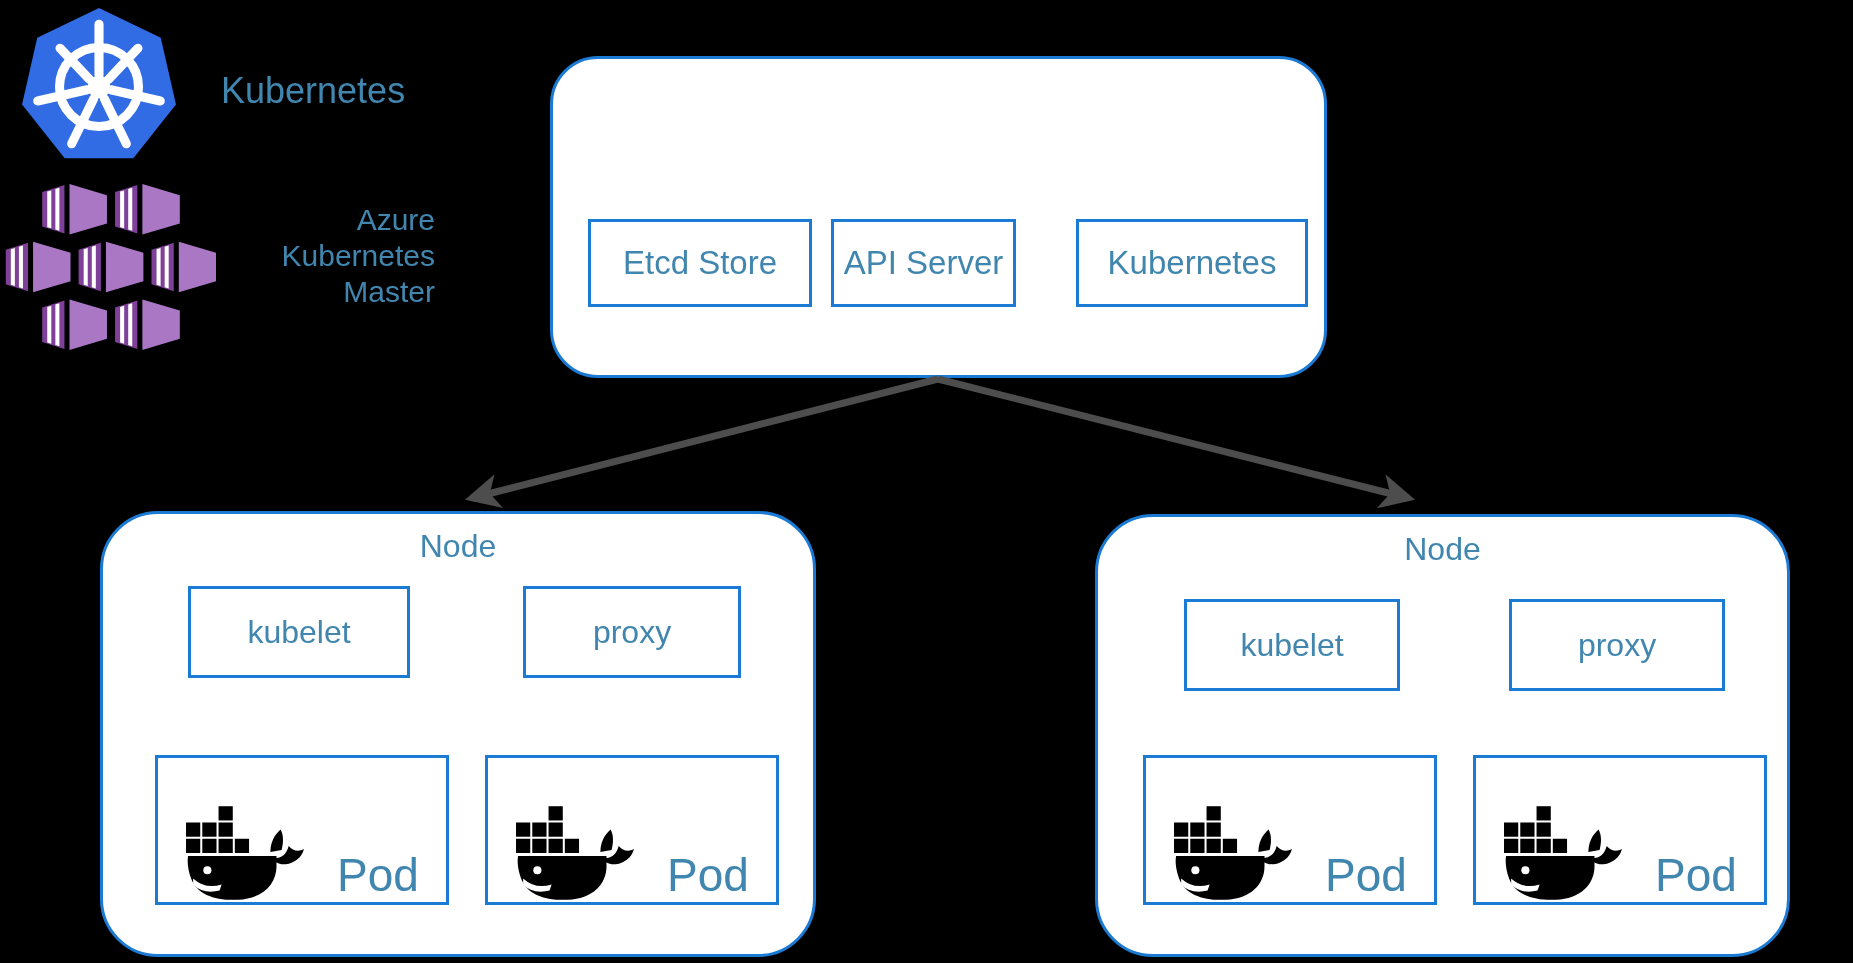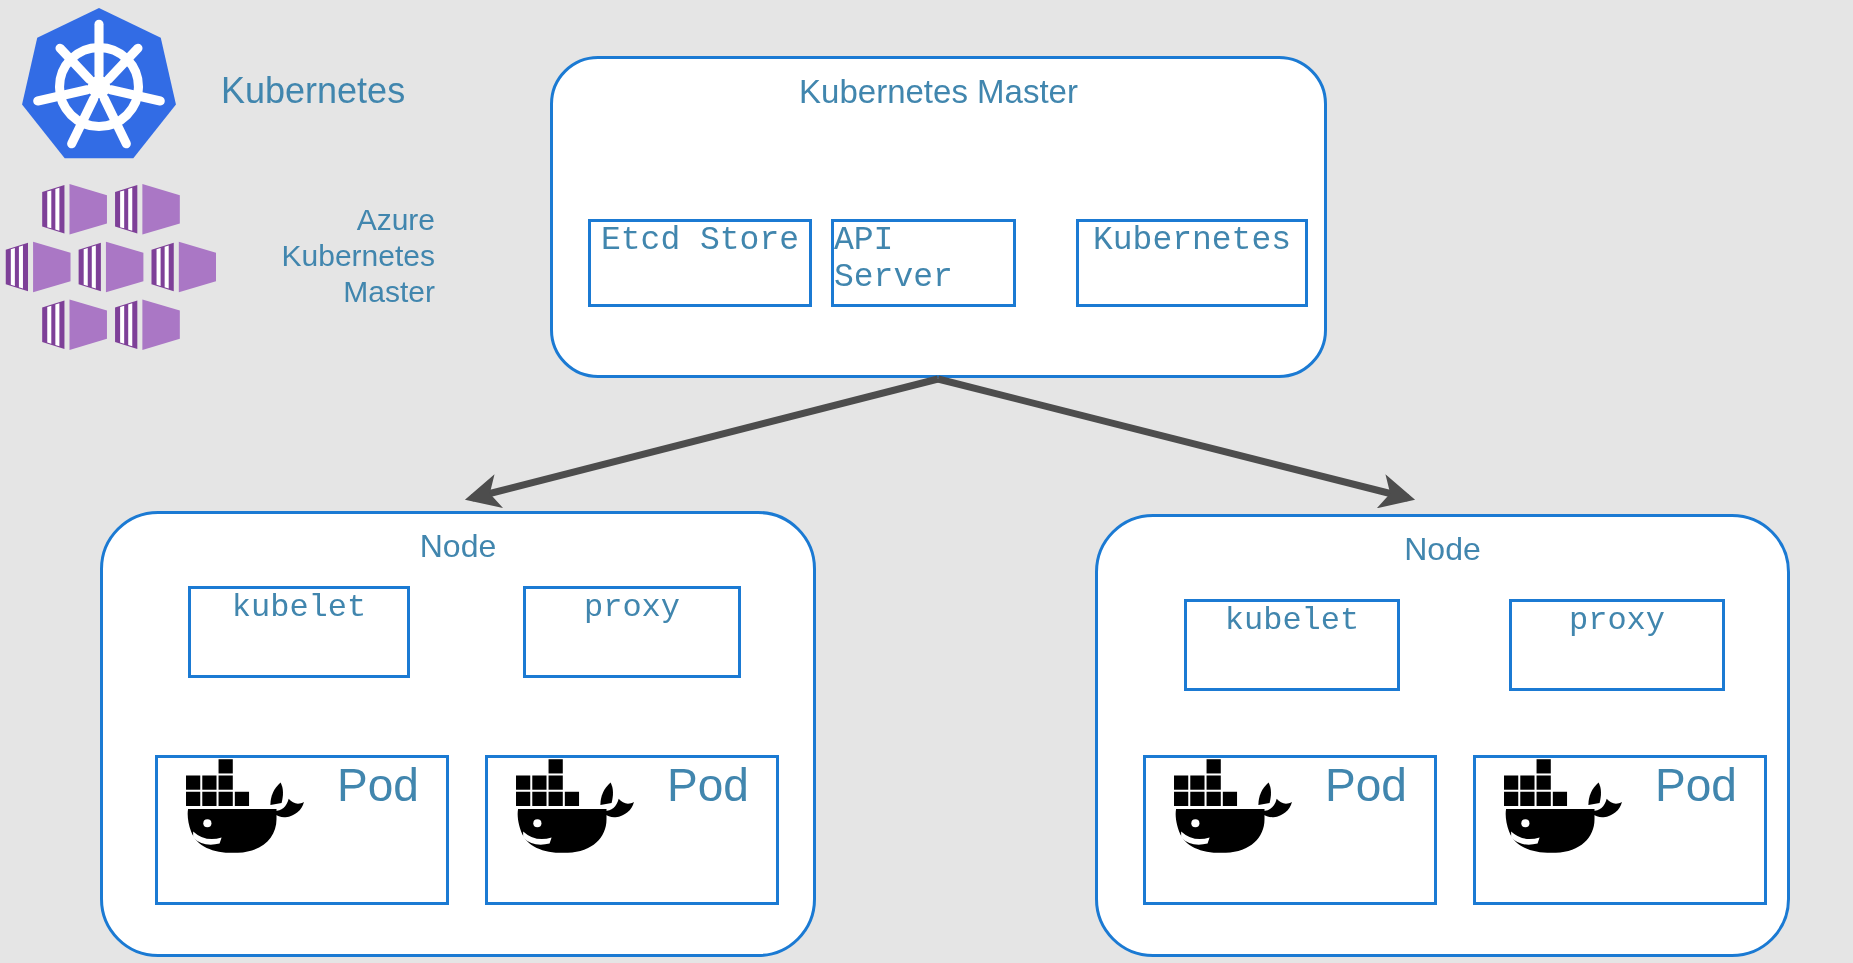--- a/index.html
+++ b/index.html
@@ -6,7 +6,7 @@
   .canvas{
     position:relative;
     width:1853px;height:963px;
-    background:#e5e5e5;
+    background:#000000;
     overflow:hidden;
     font-family:"Liberation Sans", sans-serif;
     color:var(--label-text,#4186AE);

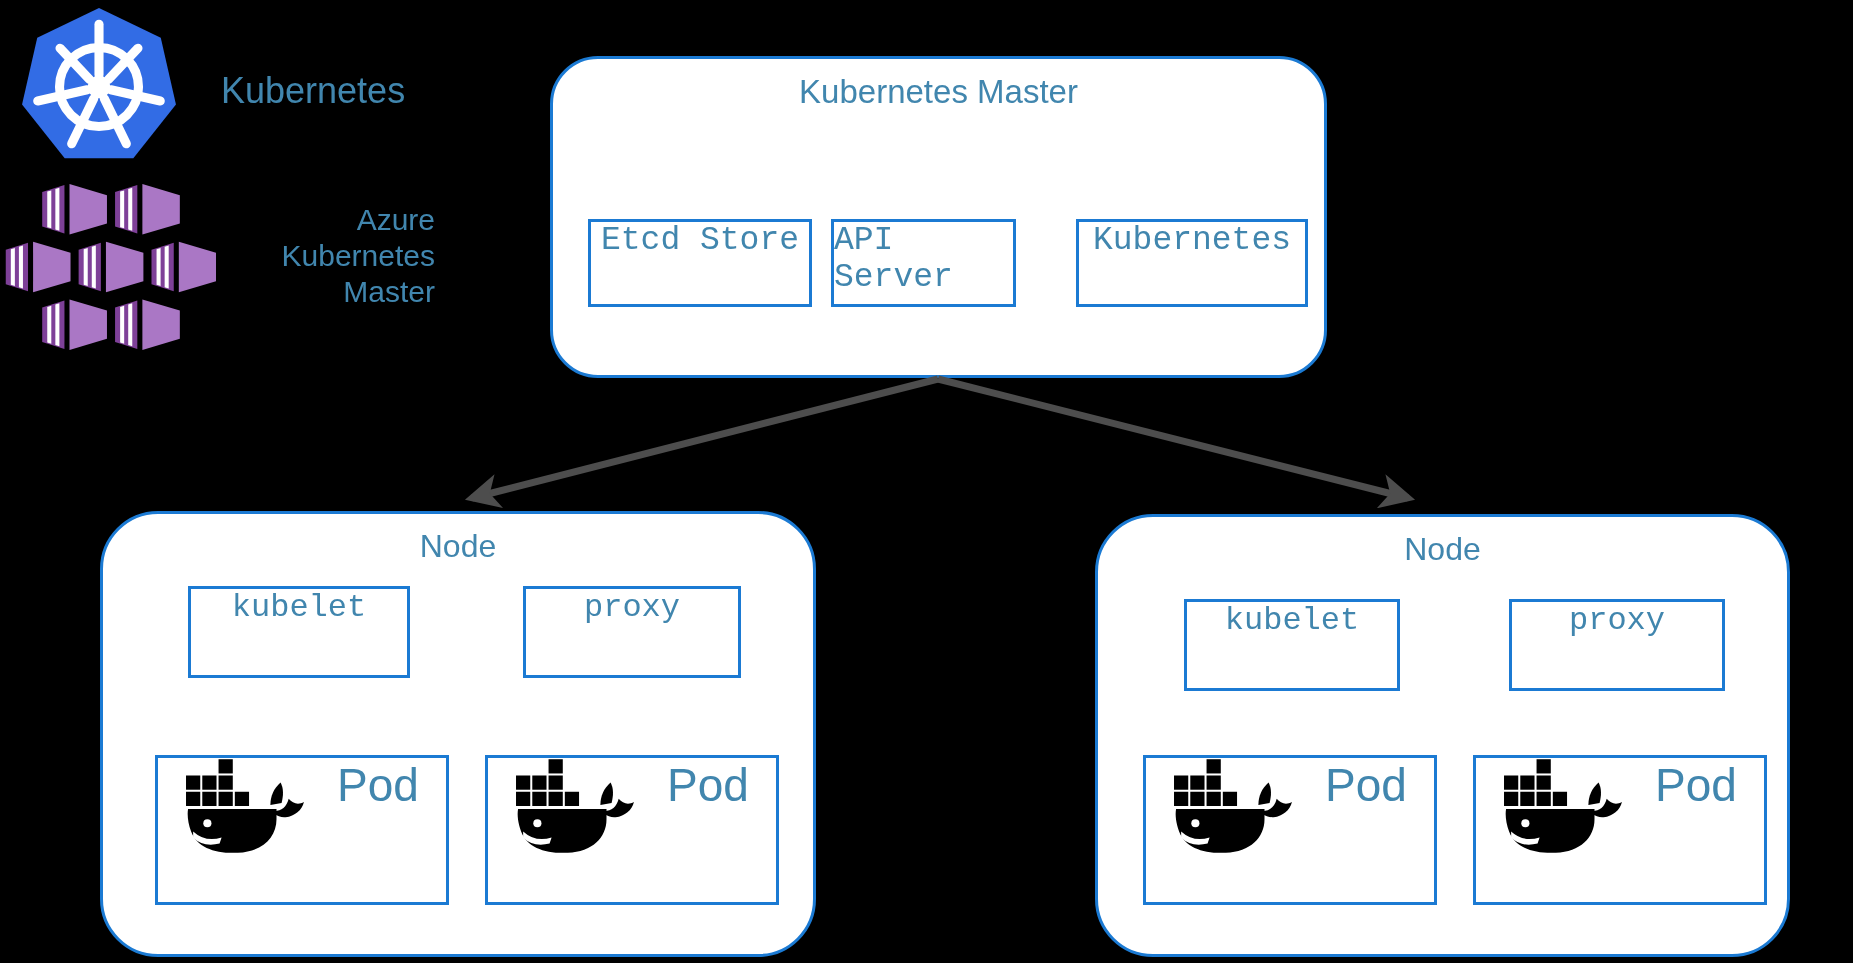--- a/index.html
+++ b/index.html
@@ -133,7 +133,6 @@
   </div>
 
   <div class="abs blue-box rounded-container" style="left:550px;top:56px;width:777px;height:322px;border-radius:48px">
-    <div class="container-title">Kubernetes Master</div>
 
     <div class="abs blue-box component-box" style="left:35px;top:160px;width:224px;height:88px">
       <span>Etcd Store</span>

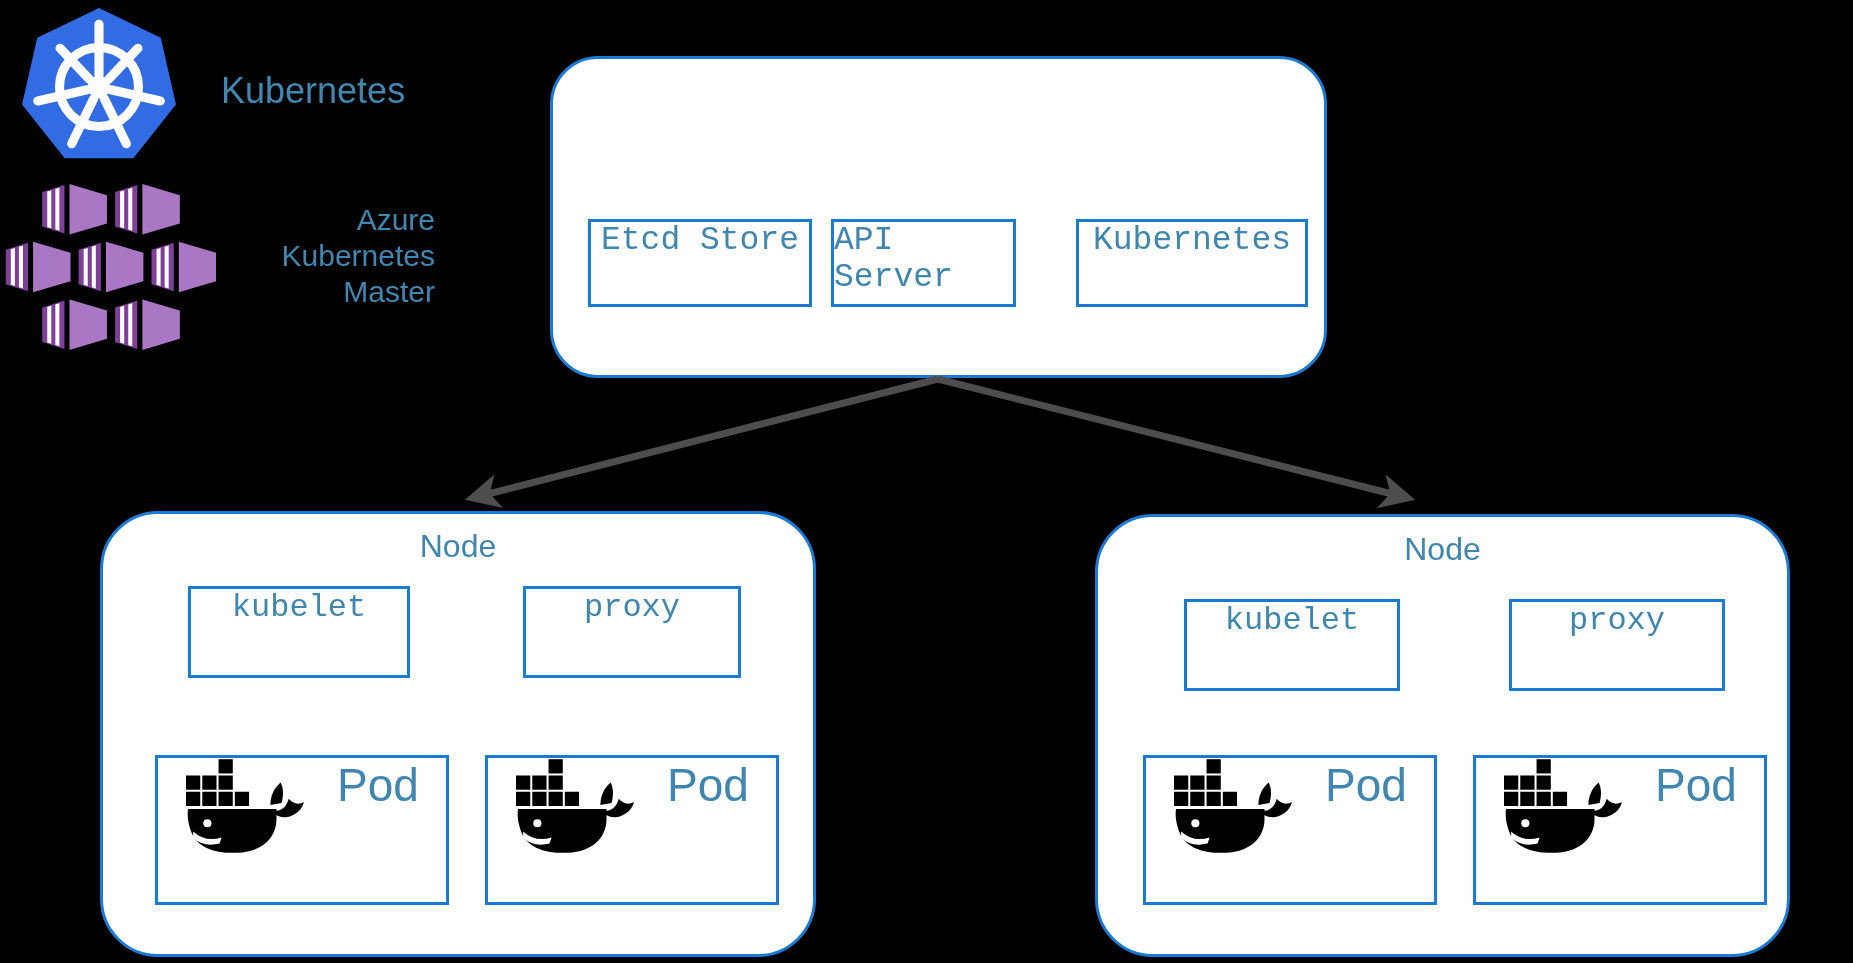--- a/index.html
+++ b/index.html
@@ -27,10 +27,9 @@
     color:var(--label-text,#4186AE);
   }
   .component-box{
-    display:flex;justify-content:center;
+    display:flex;align-items:center;justify-content:center;
     font-size:33px;
     color:var(--label-text,#4186AE);
-    font-family:Liberation Mono, monospace;
   }
   .pod-box{
     display:flex;align-items:flex-start;justify-content:center;

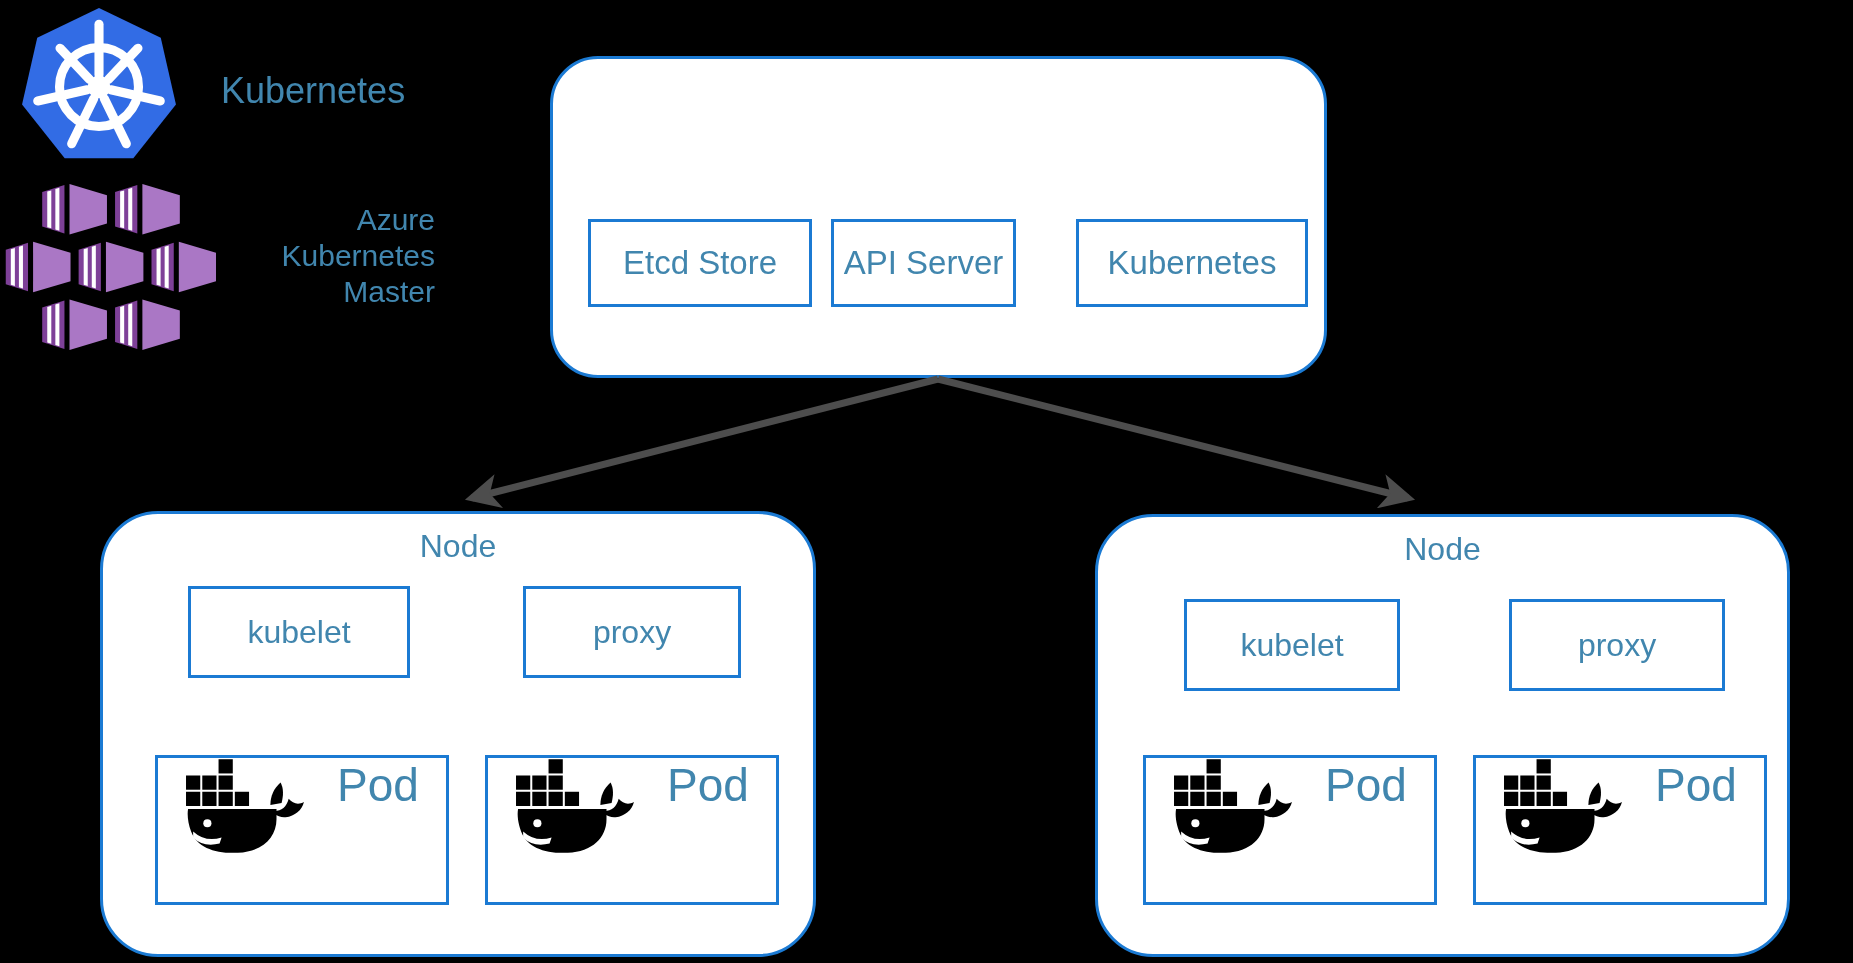--- a/index.html
+++ b/index.html
@@ -32,7 +32,7 @@
     color:var(--label-text,#4186AE);
   }
   .pod-box{
-    display:flex;align-items:flex-start;justify-content:center;
+    display:flex;align-items:flex-end;justify-content:center;
     gap:30px;
     color:var(--label-text,#4186AE);
   }

